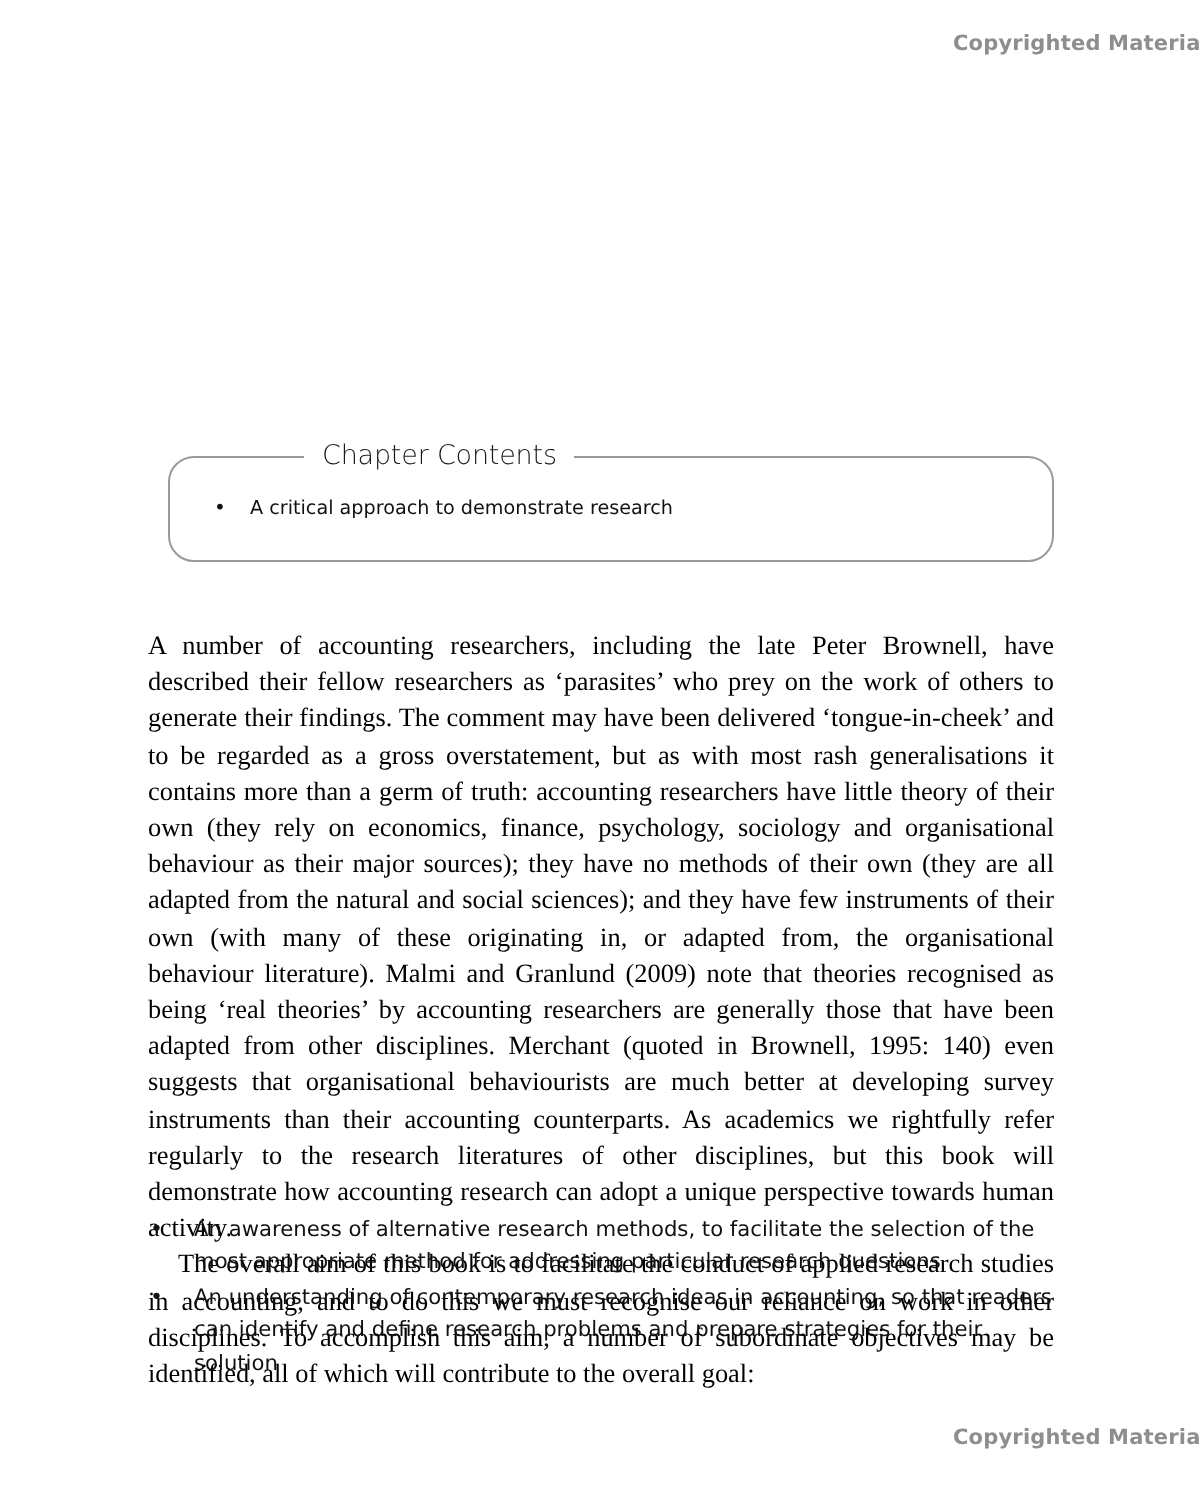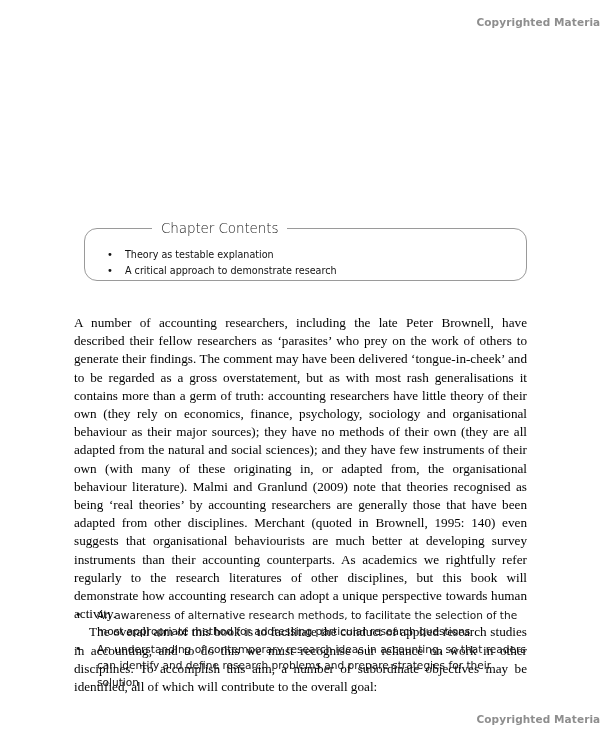--- a/index.html
+++ b/index.html
@@ -192,7 +192,6 @@
   <div class="contents-box"></div>
   <div class="contents-legend">Chapter Contents</div>
   <ul class="contents-list">
-    <li>Theory as testable explanation</li>
     <li>A critical approach to demonstrate research</li>
   </ul>
 

